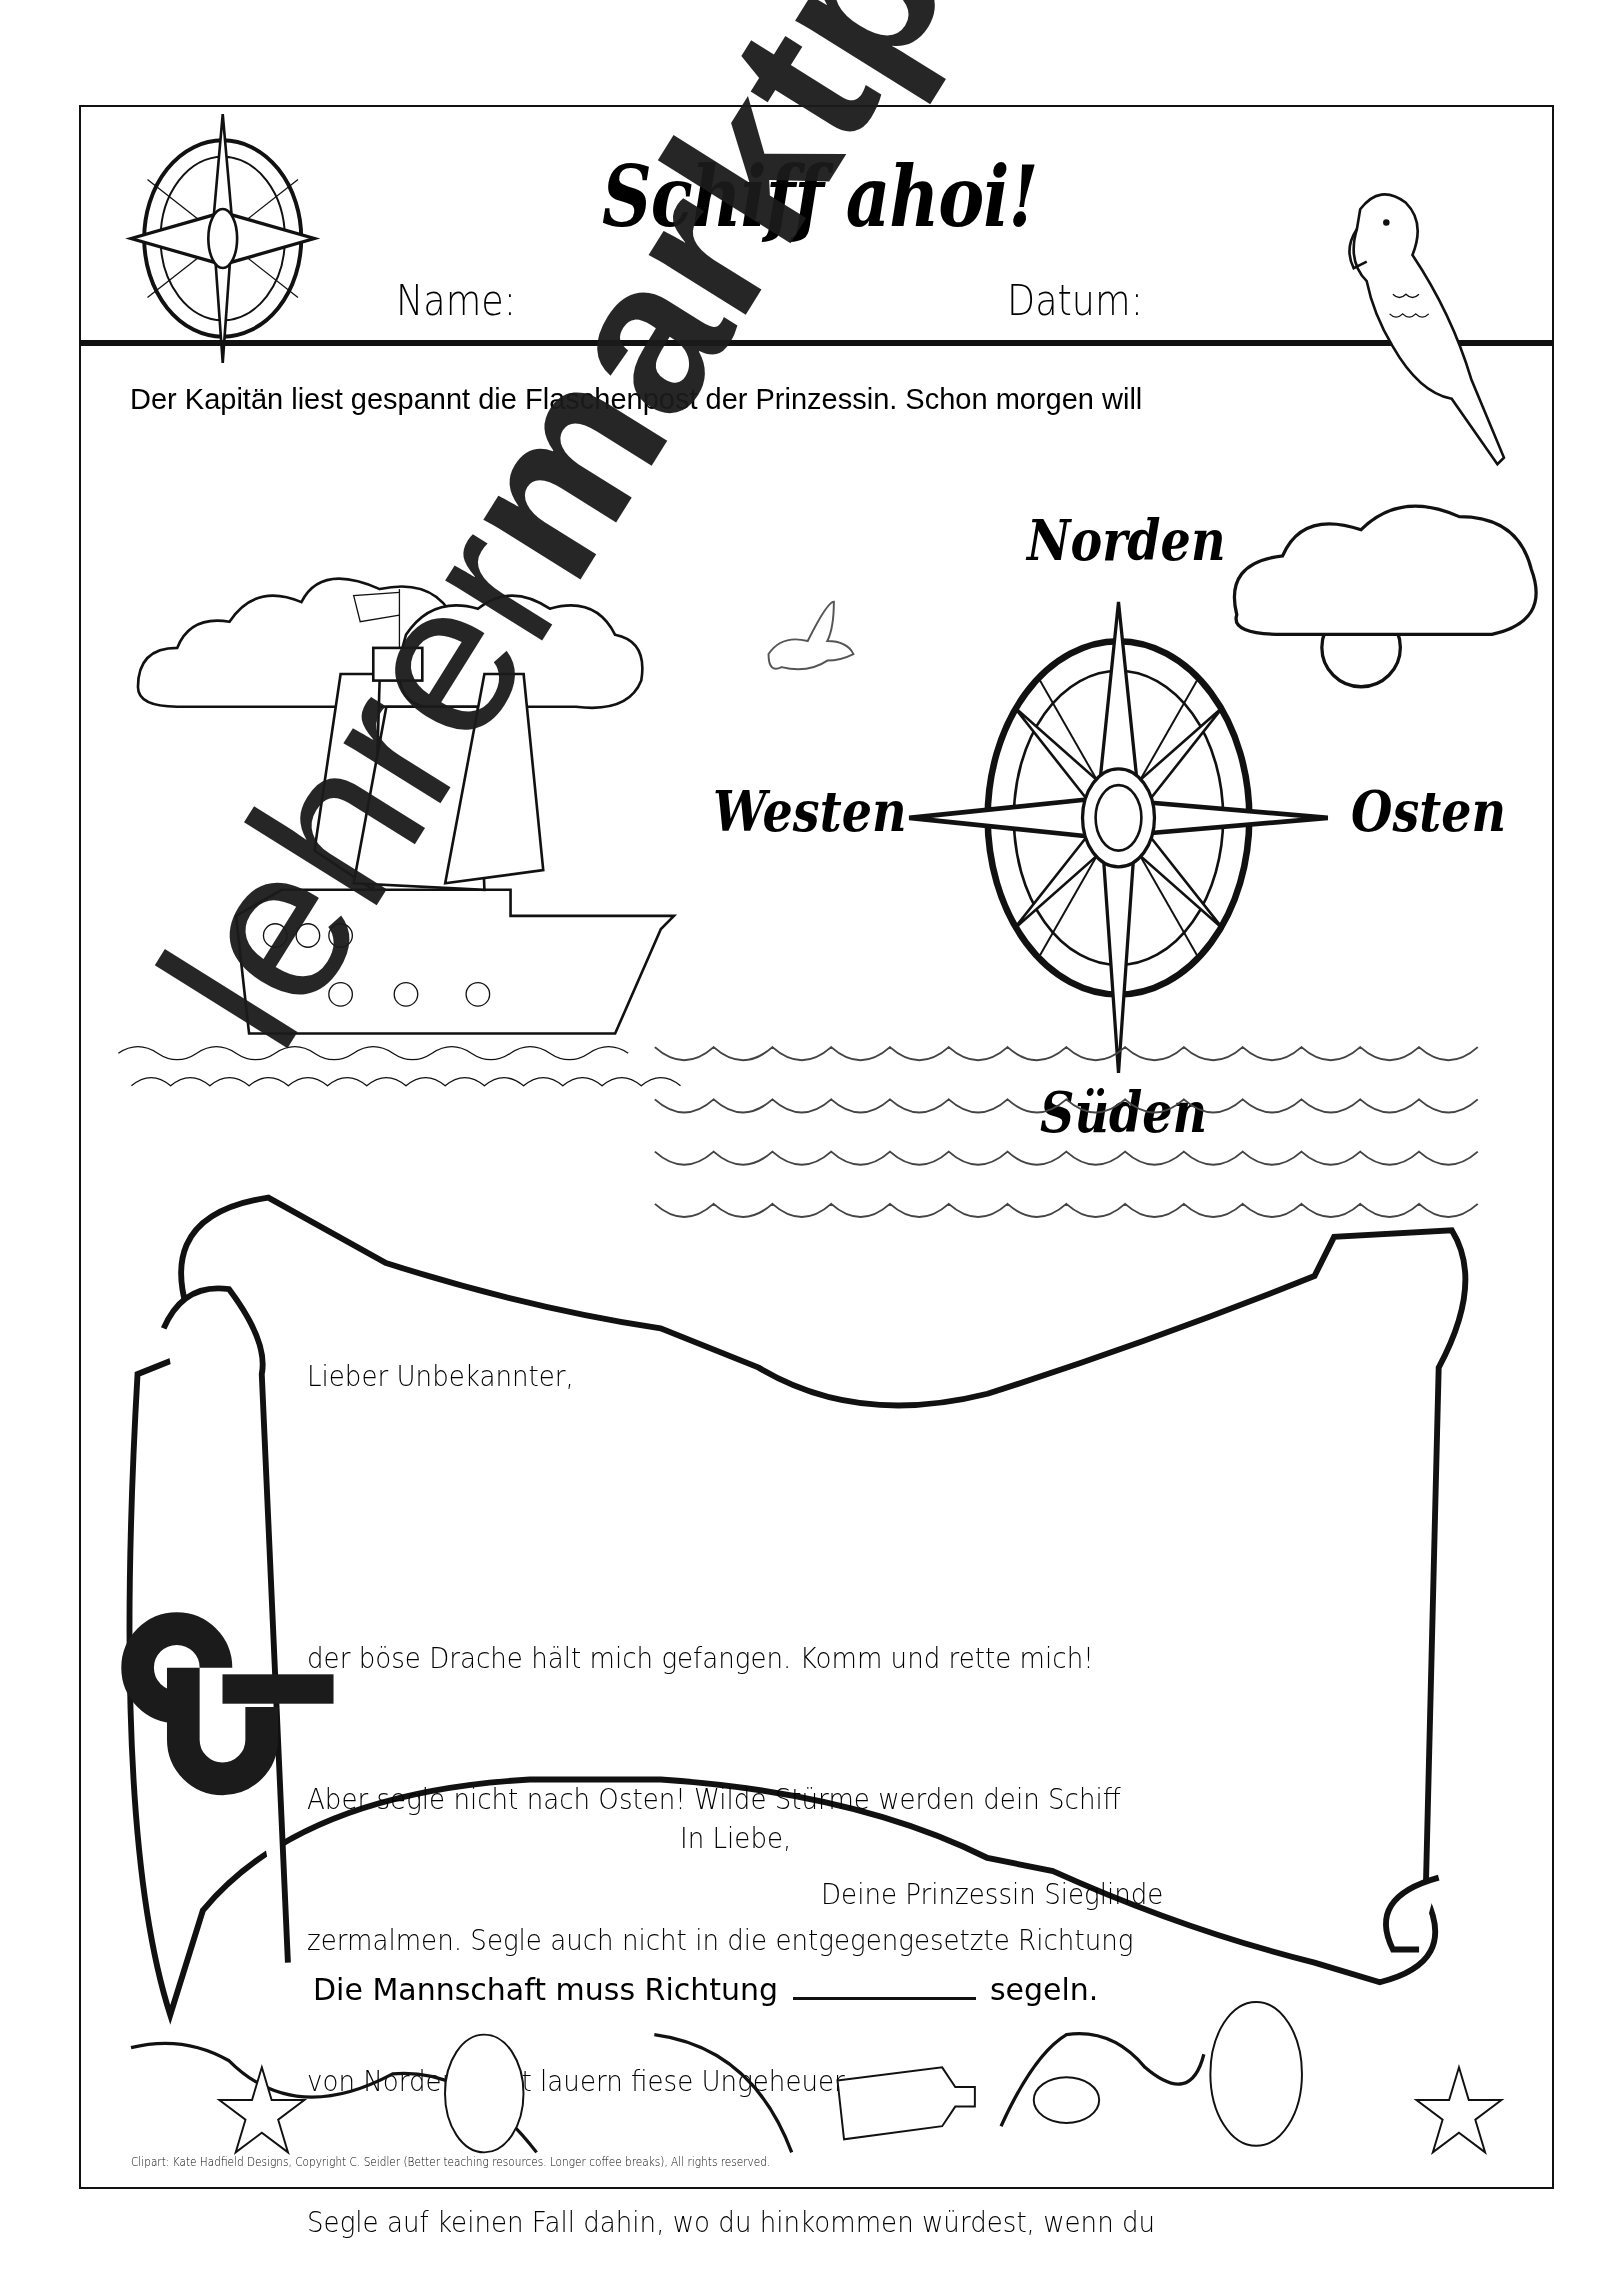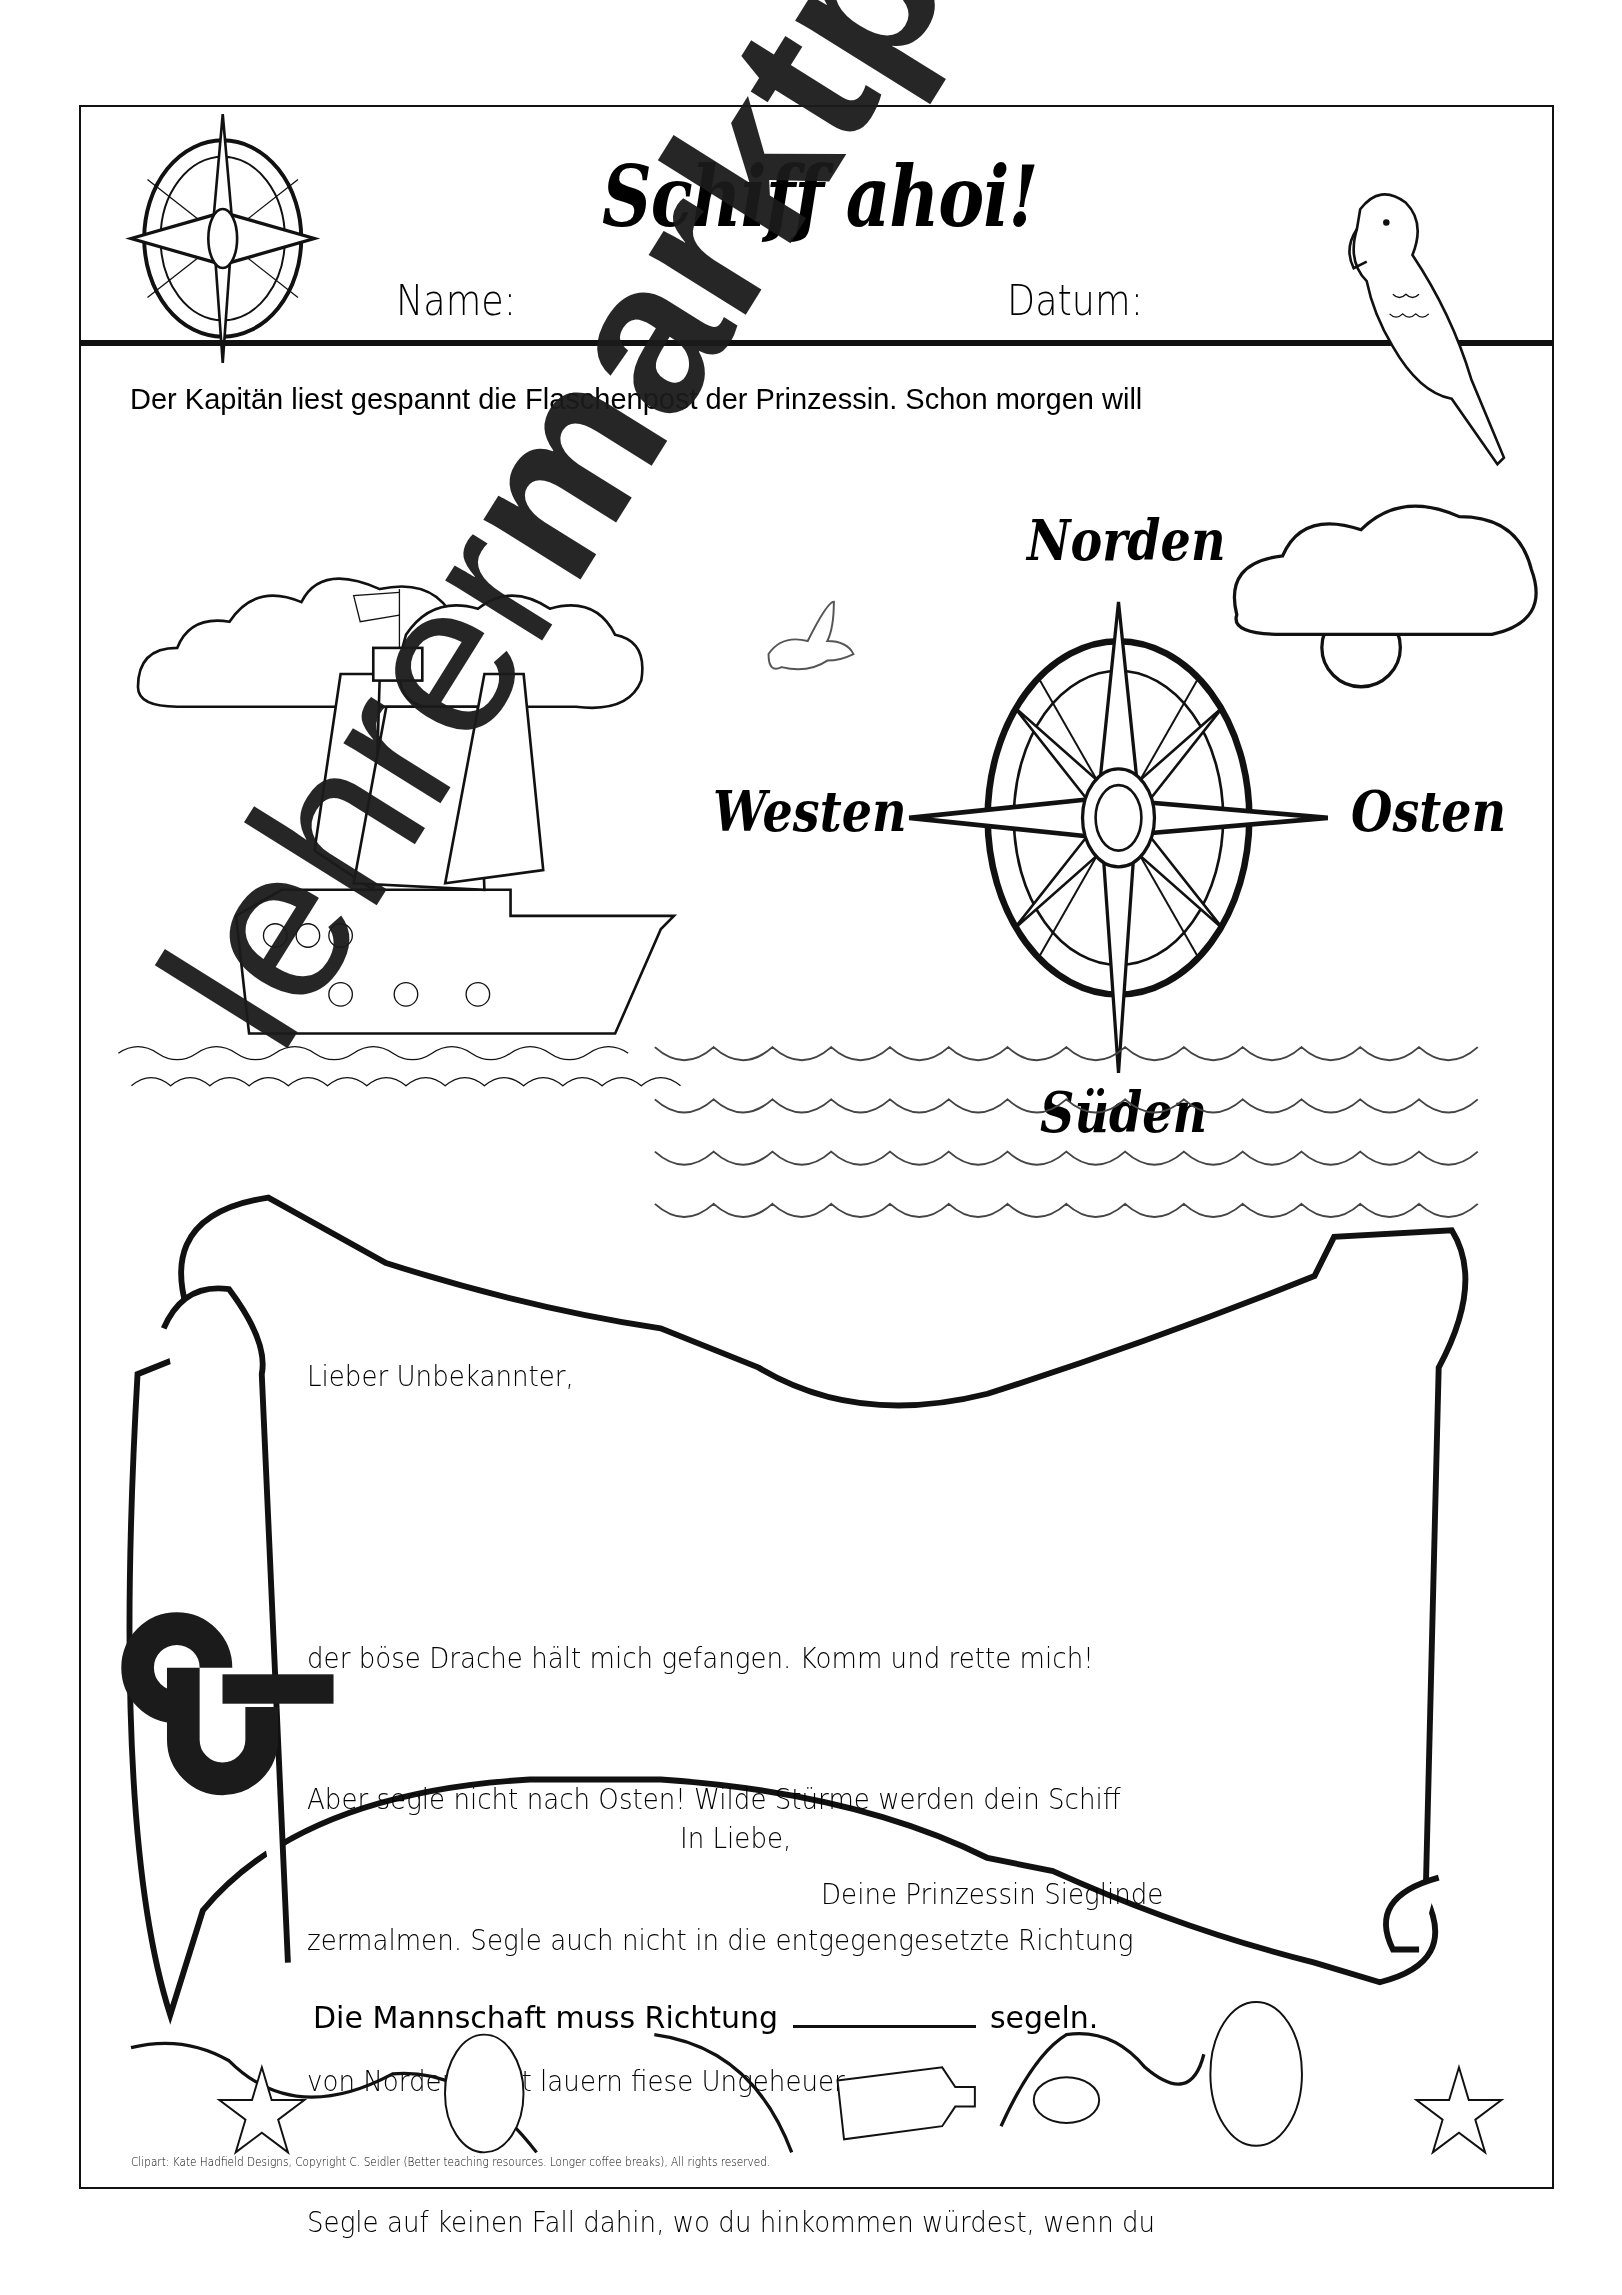--- a/index.html
+++ b/index.html
@@ -13,7 +13,7 @@
   .dir{font-family:"DejaVu Serif",serif;font-style:italic;font-weight:bold;font-size:56px;transform:scaleX(0.85);transform-origin:left top;}
   .letter{left:307px;top:1259px;font-family:"DejaVu Sans",sans-serif;font-weight:200;font-size:29px;line-height:47px;transform:scaleX(0.9);transform-origin:left top;white-space:pre;}
   .letter p{margin:0;}
-  .answer{left:313px;top:1972px;font-size:30px;font-family:"DejaVu Sans",sans-serif;margin-top:28px;}
+  .answer{left:313px;top:1972px;font-size:30px;font-family:"DejaVu Sans",sans-serif;}
   .blank{display:inline-block;width:183px;border-bottom:3.9px solid #111;margin:0 14.4px;vertical-align:baseline;}
   .credit{left:131px;top:2154px;font-size:12.4px;font-family:"DejaVu Sans",sans-serif;font-weight:200;transform:scaleX(0.85);transform-origin:left top;white-space:nowrap;}
   .watermark{left:111px;top:955px;font-family:"Liberation Sans",sans-serif;font-size:216px;font-weight:bold;color:#1b1b1b;transform:rotate(-58deg);transform-origin:left top;white-space:nowrap;opacity:.95;}

